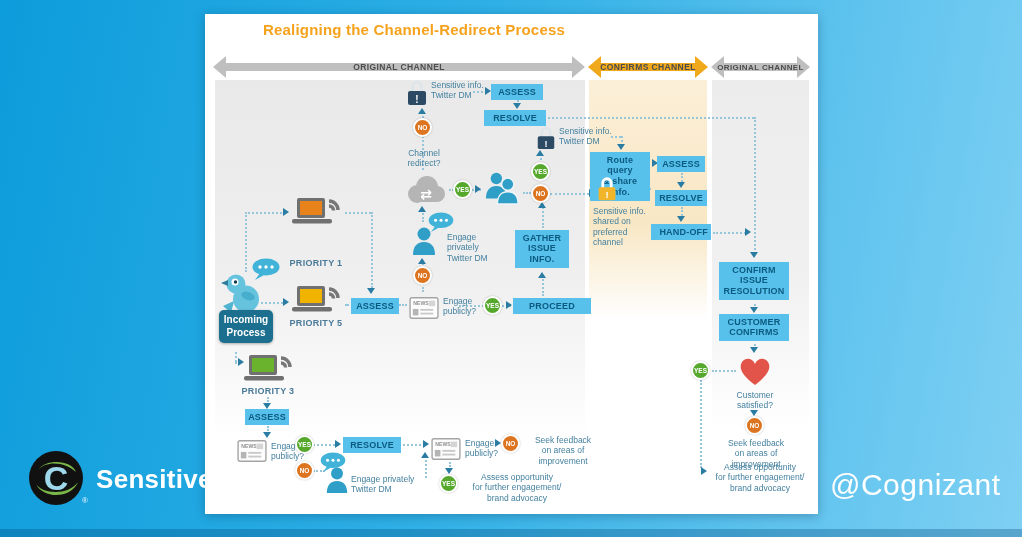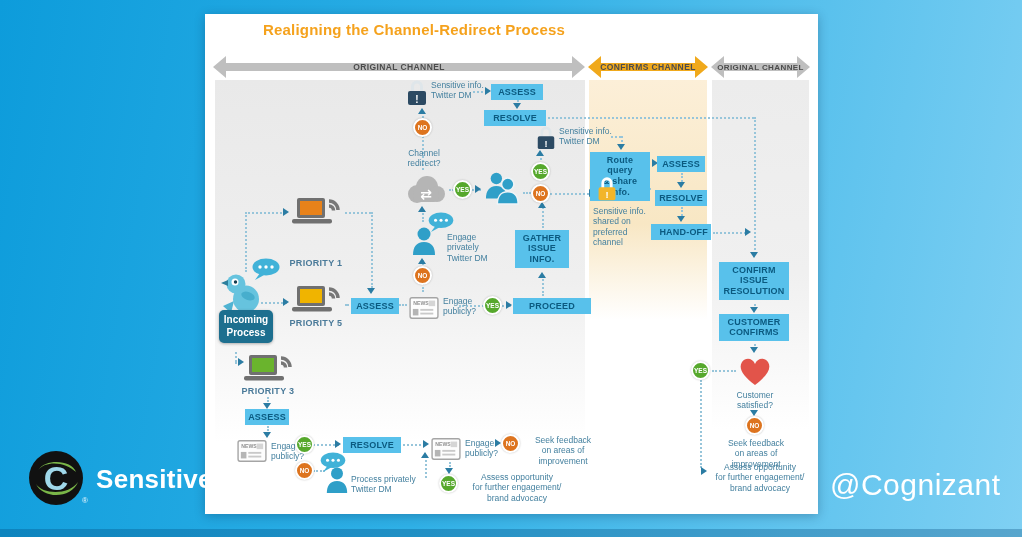--- a/index.html
+++ b/index.html
@@ -308,7 +308,7 @@
   <svg class="icon" style="left:120px;top:452px;width:24px;height:30px;">
       <use href="#sym-person"></use>
     </svg>
-  <div class="lbl pre" style="left:146px;top:460px;">Process privately
+  <div class="lbl pre" style="left:146px;top:460px;">Engage privately
 Twitter DM</div>
 
   <svg class="icon" style="left:226px;top:422px;width:30px;height:26px;">

